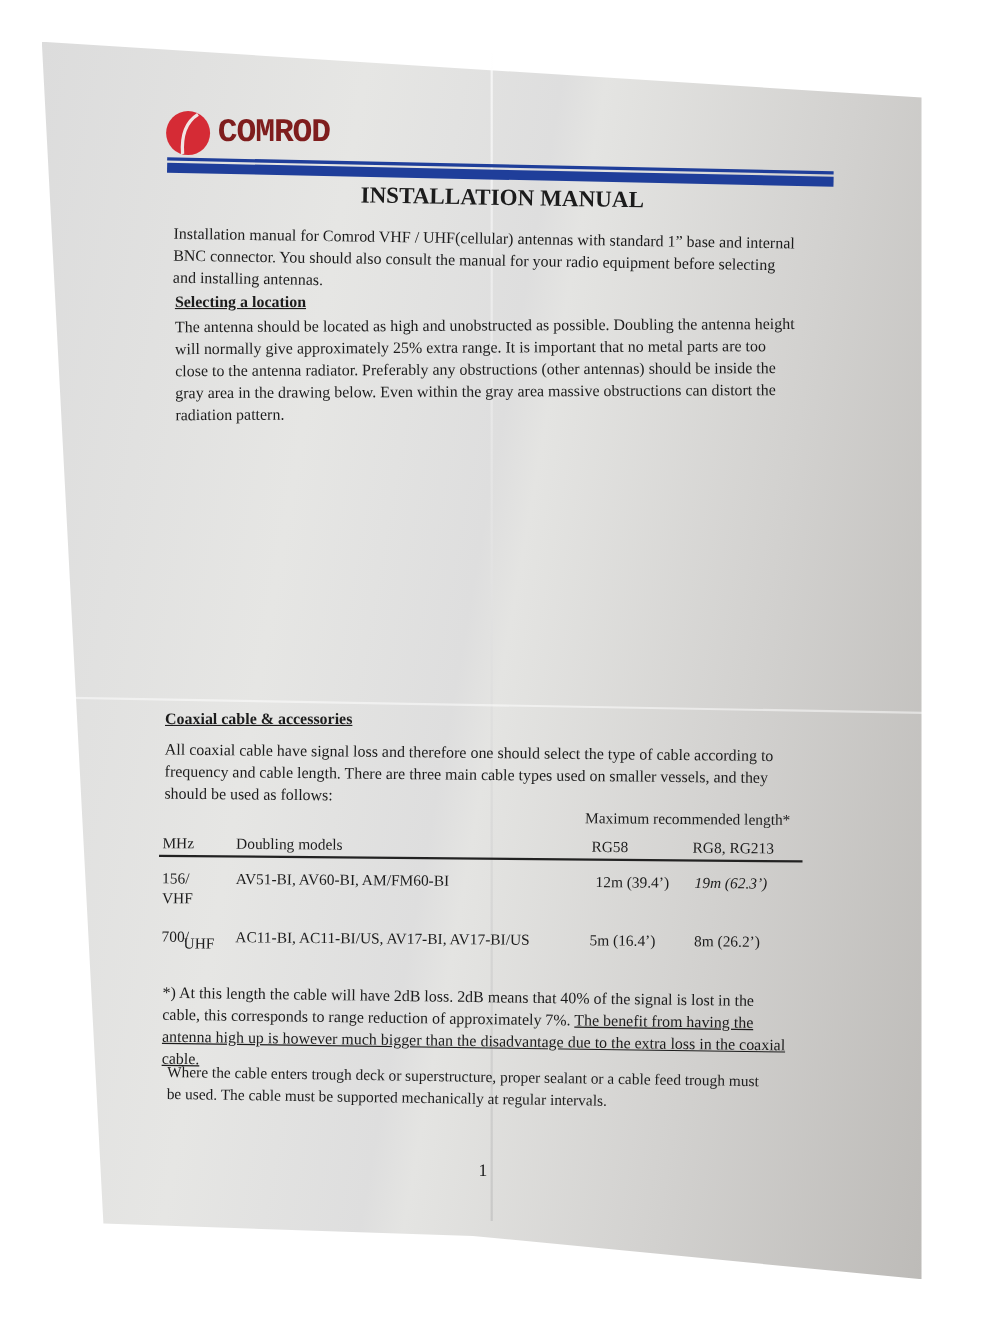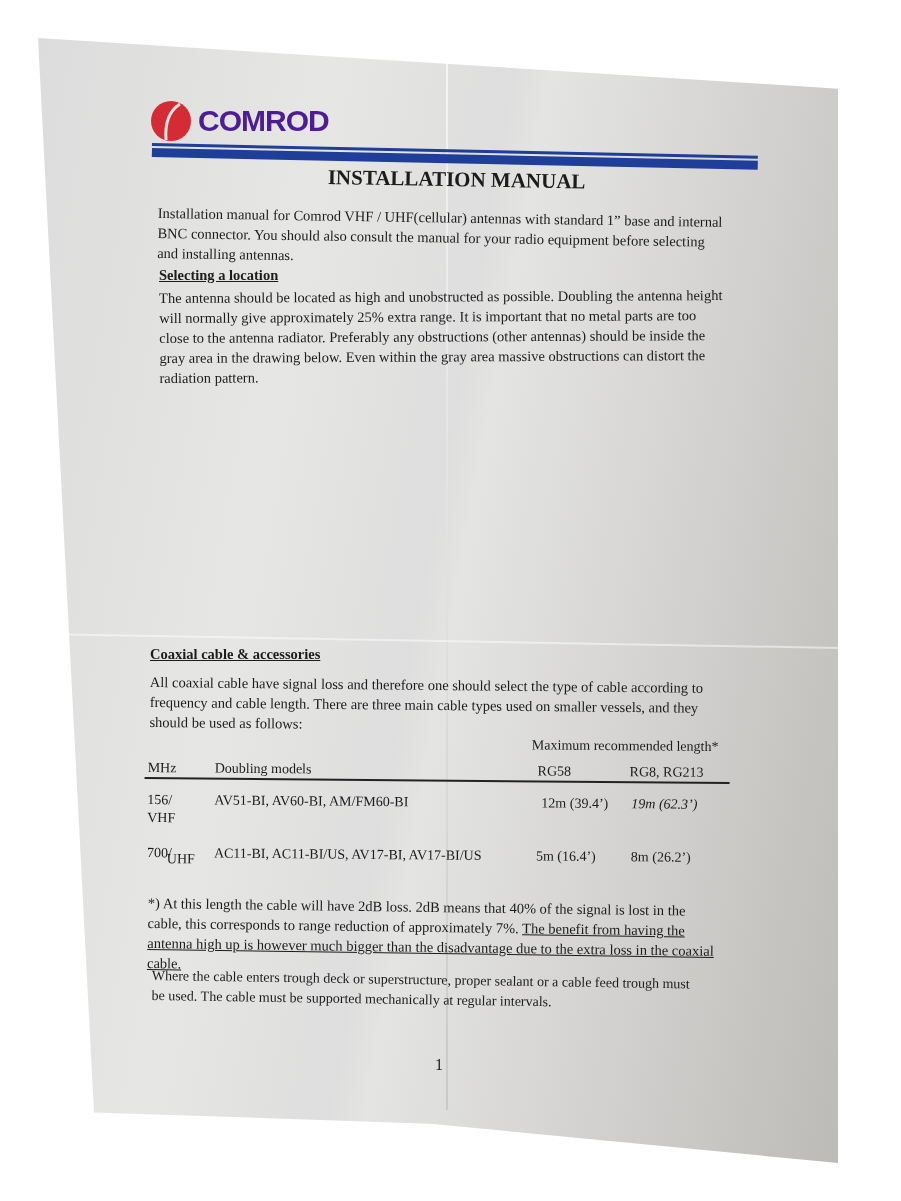--- a/index.html
+++ b/index.html
@@ -26,8 +26,8 @@
     .logo { position: absolute; left: 150px; top: 100px; display: flex; align-items: center; gap: 6px; }
     .logo-mark { width: 42px; height: 42px; }
     .logo-text {
-      font-family: Liberation Sans, sans-serif; font-weight: bold; font-size: 30px;
-      color: #4c1d95; letter-spacing: -1px;
+      font-family: Liberation Mono, monospace; font-weight: bold; font-size: 30px;
+      color: #7f1d1d; letter-spacing: -1px;
     }
     .bar-thin {
       position: absolute; left: 152px; top: 143px; width: 606px; height: 3px; background: #1f3e9a;

